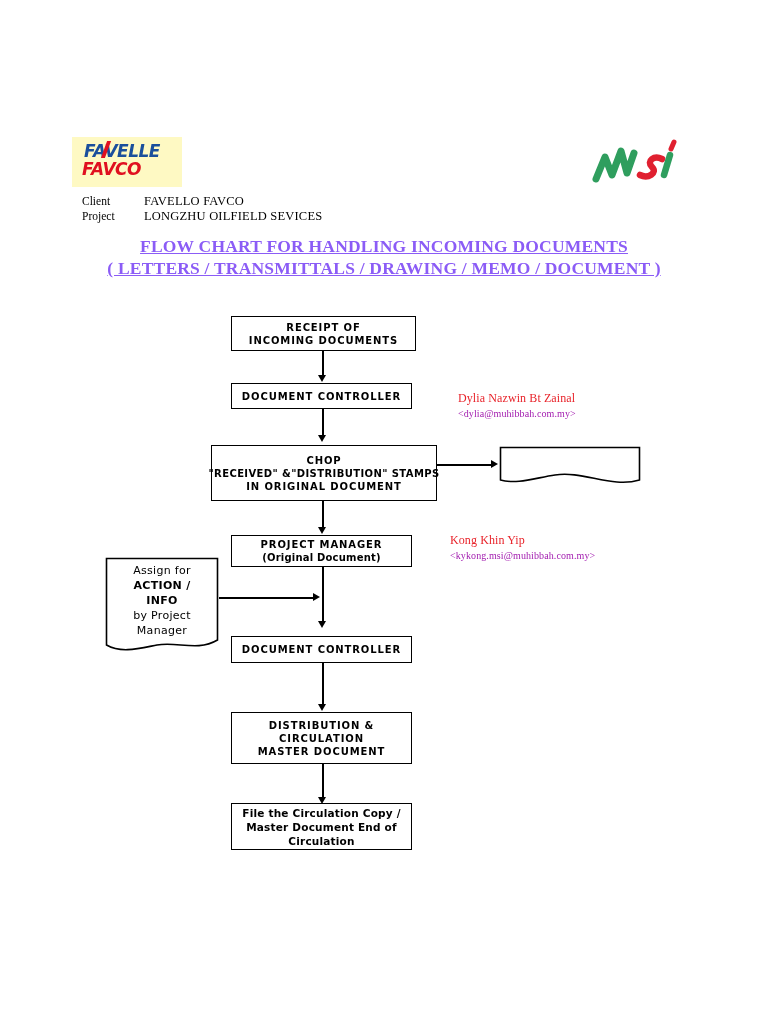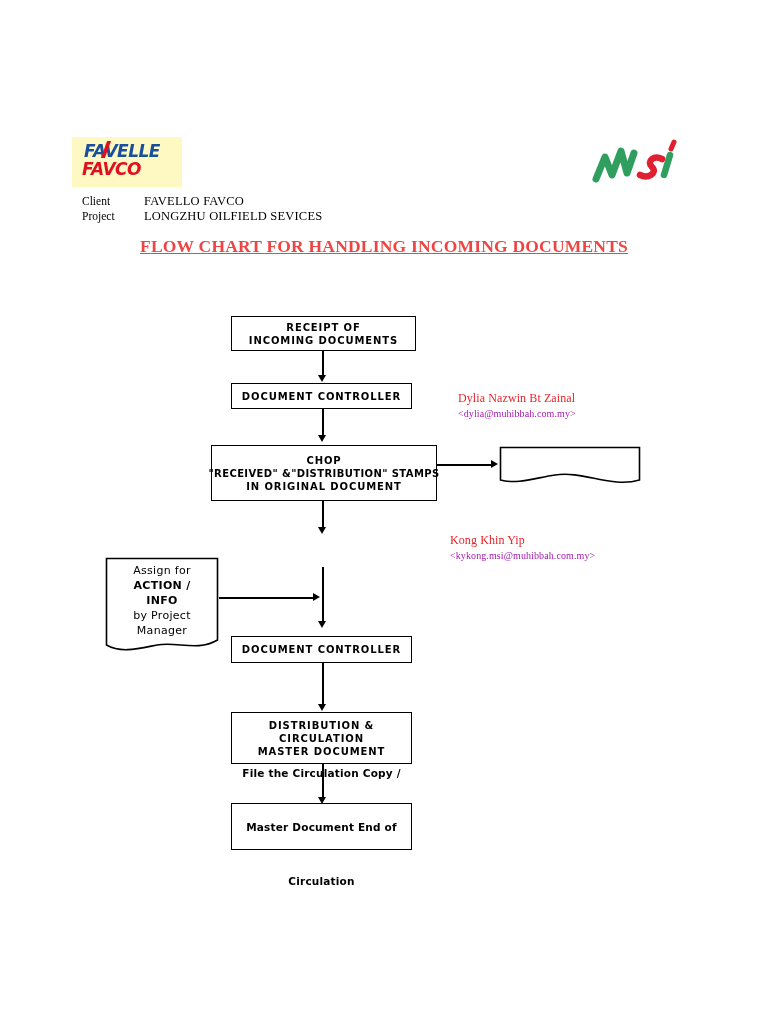--- a/index.html
+++ b/index.html
@@ -96,7 +96,7 @@
     font-weight: bold;
     font-size: 17.5px;
     line-height: 21px;
-    color: #ef4444;
+    color: #8b5cf6;
   }
   .title-block .tl {
     display: inline-block;

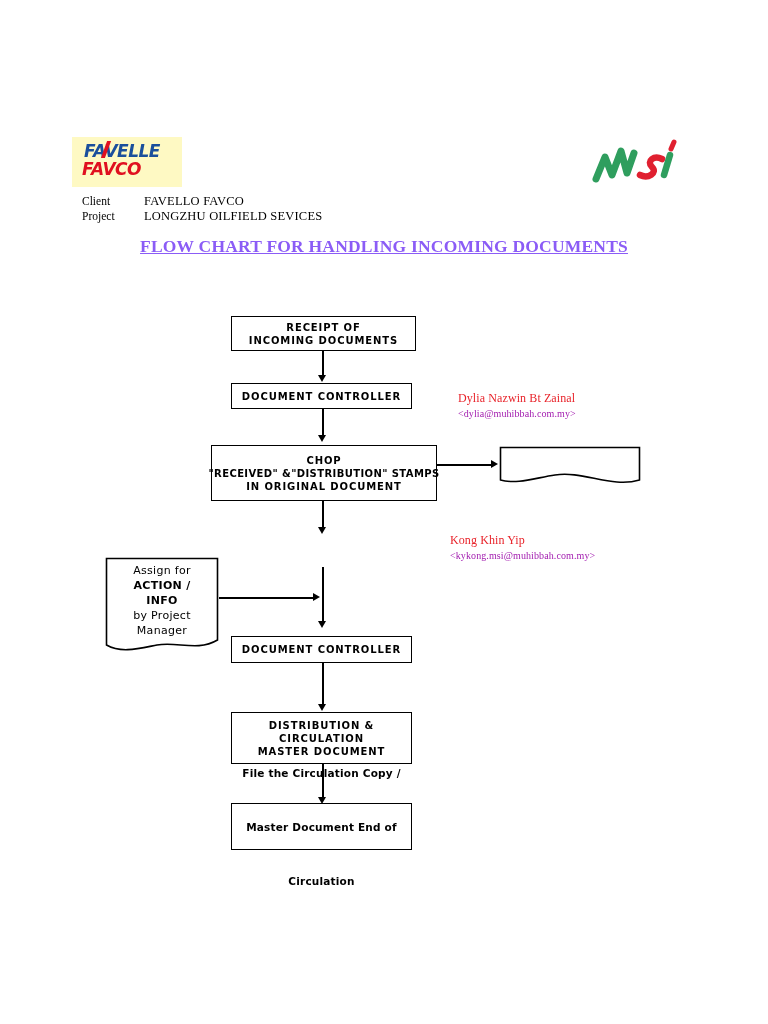--- a/index.html
+++ b/index.html
@@ -214,6 +214,9 @@
     <div>
       <span class="tl">FLOW CHART FOR HANDLING INCOMING DOCUMENTS</span>
     </div>
+    <div class="title-line2">
+      <span class="tl">( LETTERS / TRANSMITTALS / DRAWING / MEMO / DOCUMENT )</span>
+    </div>
   </div>
 
   <div class="fbox" style="left:231px; top:316px; width:185px; height:35px;">

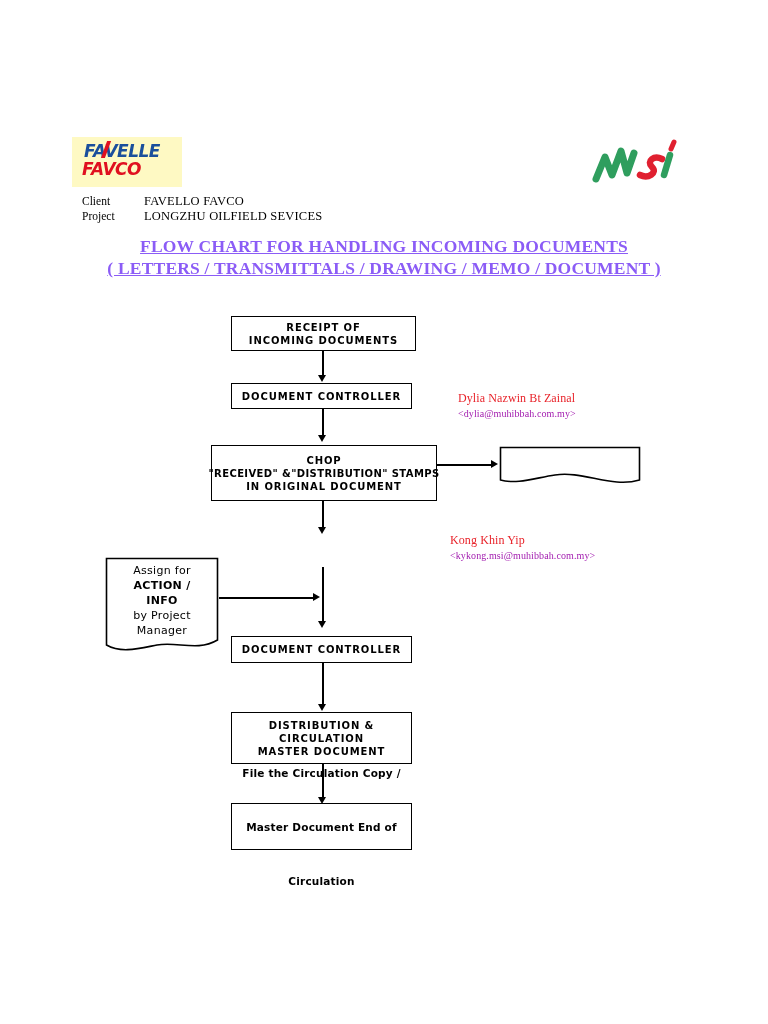--- a/index.html
+++ b/index.html
@@ -252,6 +252,10 @@
   <div class="conn vline" style="left:322px; top:501px; height:28px;"></div>
   <div class="arrowhead-down" style="left:318.3px; top:527px;"></div>
 
+  <div class="fbox" style="left:231px; top:535px; width:181px; height:32px;">
+    <span class="ln">PROJECT MANAGER</span>
+    <span class="ln" style="letter-spacing:0.2px;">(Original Document)</span>
+  </div>
 
   <div class="docshape" style="left:105px; top:557px; width:114px; height:98px;">
     <svg width="114" height="98" viewBox="0 0 114 98">

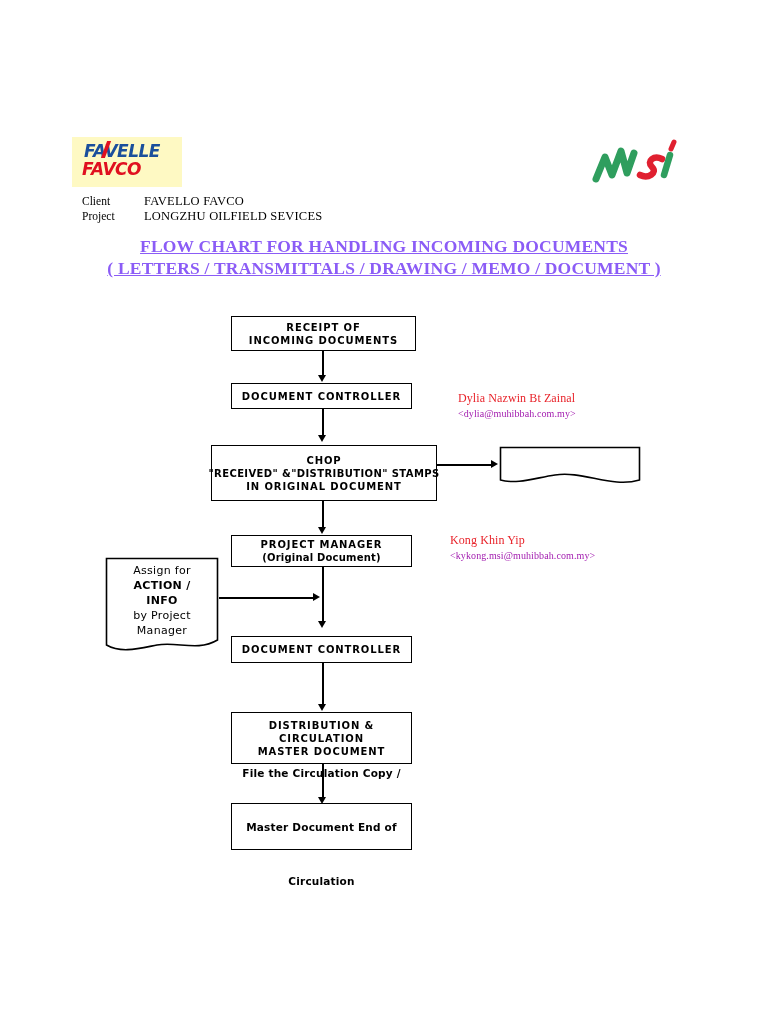--- a/index.html
+++ b/index.html
@@ -292,7 +292,7 @@
   <div class="conn vline" style="left:322px; top:764px; height:36px;"></div>
   <div class="arrowhead-down" style="left:318.3px; top:797px;"></div>
 
-  <div class="fbox" style="left:231px; top:803px; width:181px; height:47px; letter-spacing:0.2px; font-size:10.5px; line-height:14px;gap:40px;">
+  <div class="fbox" style="left:231px; top:803px; width:181px; height:47px; letter-spacing:0.2px; font-size:10.5px; line-height:14px;">
     <span class="ln">File the Circulation Copy /</span>
     <span class="ln">Master Document End of</span>
     <span class="ln">Circulation</span>

